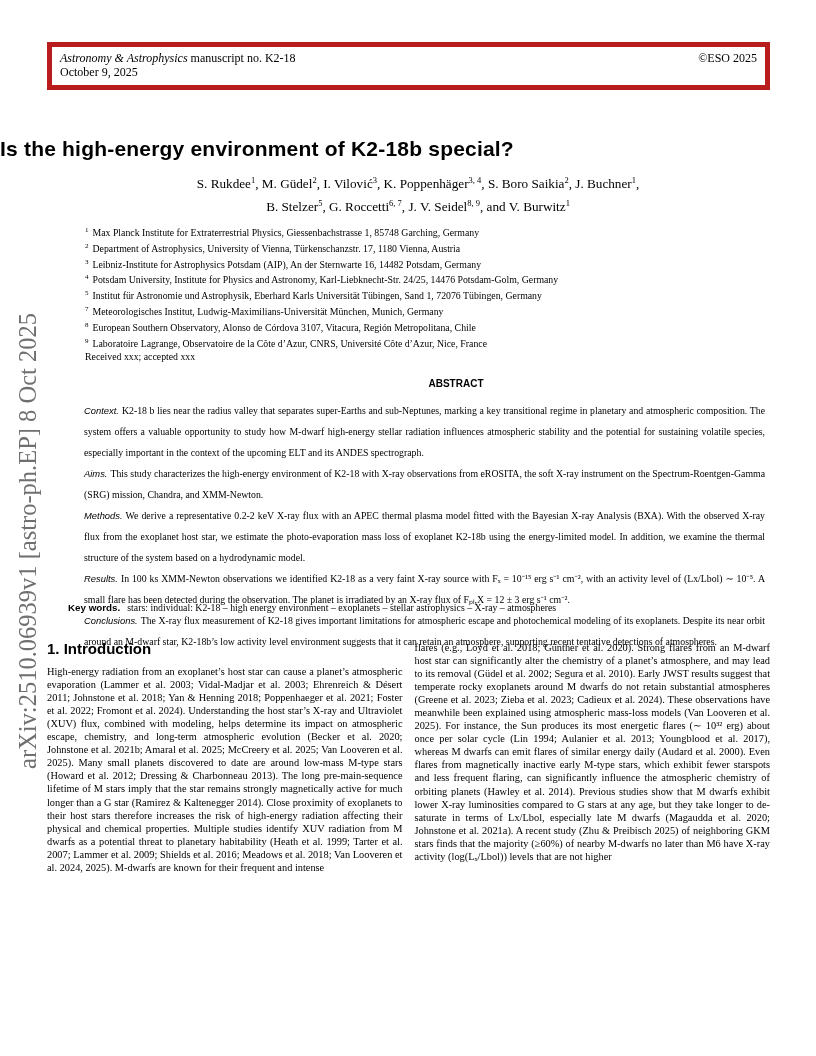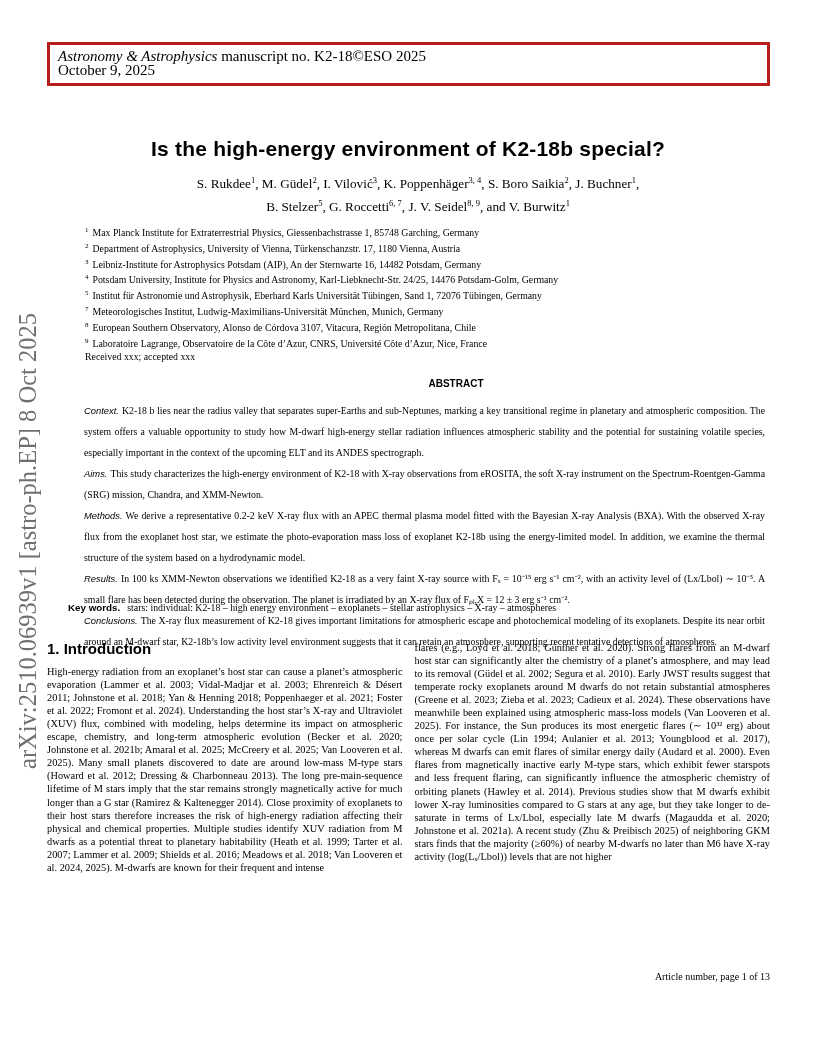--- a/index.html
+++ b/index.html
@@ -27,10 +27,11 @@
     left: 47px; top: 42px;
     width: 723px;
     box-sizing: border-box;
-    border: 3px solid #b91c1c;
+    border: 5px solid #b91c1c;
     padding: 4px 8px 6px 8px;
     display: flex;
-    font-size: 15px;
+    justify-content: space-between;
+    font-size: 12px;
     line-height: 14px;
   }
   .journal-italic { font-style: italic; }

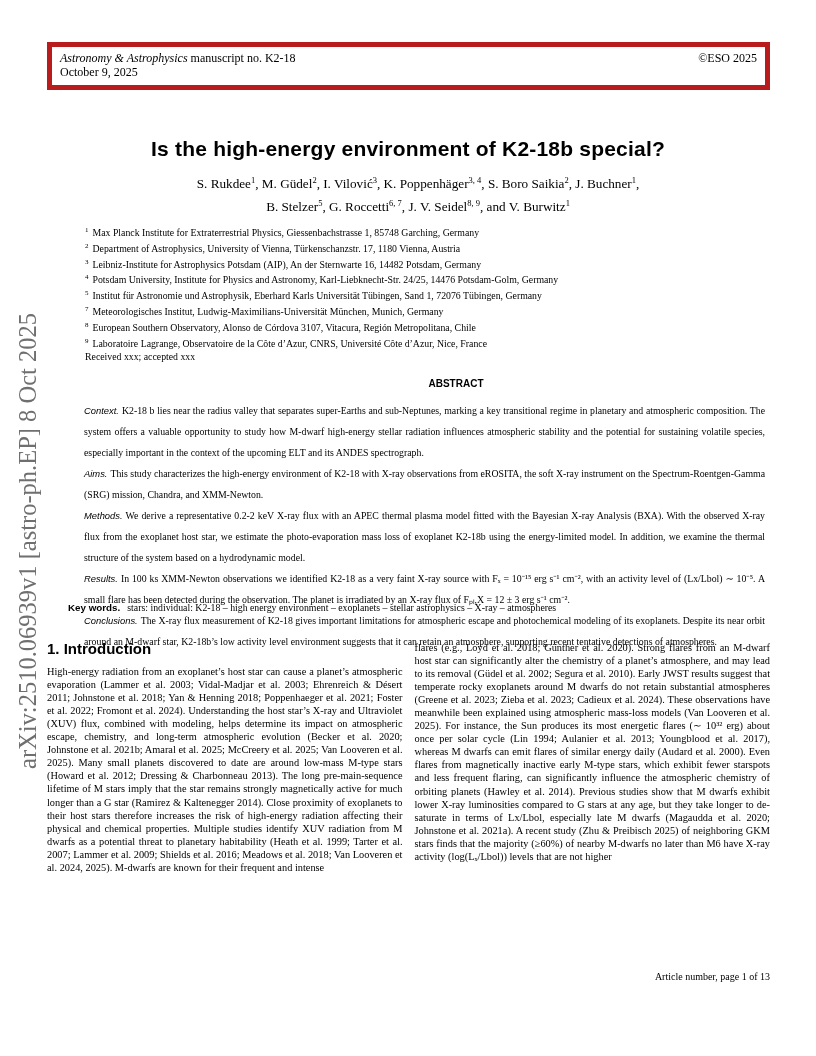--- a/index.html
+++ b/index.html
@@ -39,7 +39,6 @@
     position: absolute;
     top: 137px; left: 0;
     width: 100%;
-    text-align: center;
     font-family: "Liberation Sans", sans-serif;
     font-weight: bold;
     font-size: 21px;

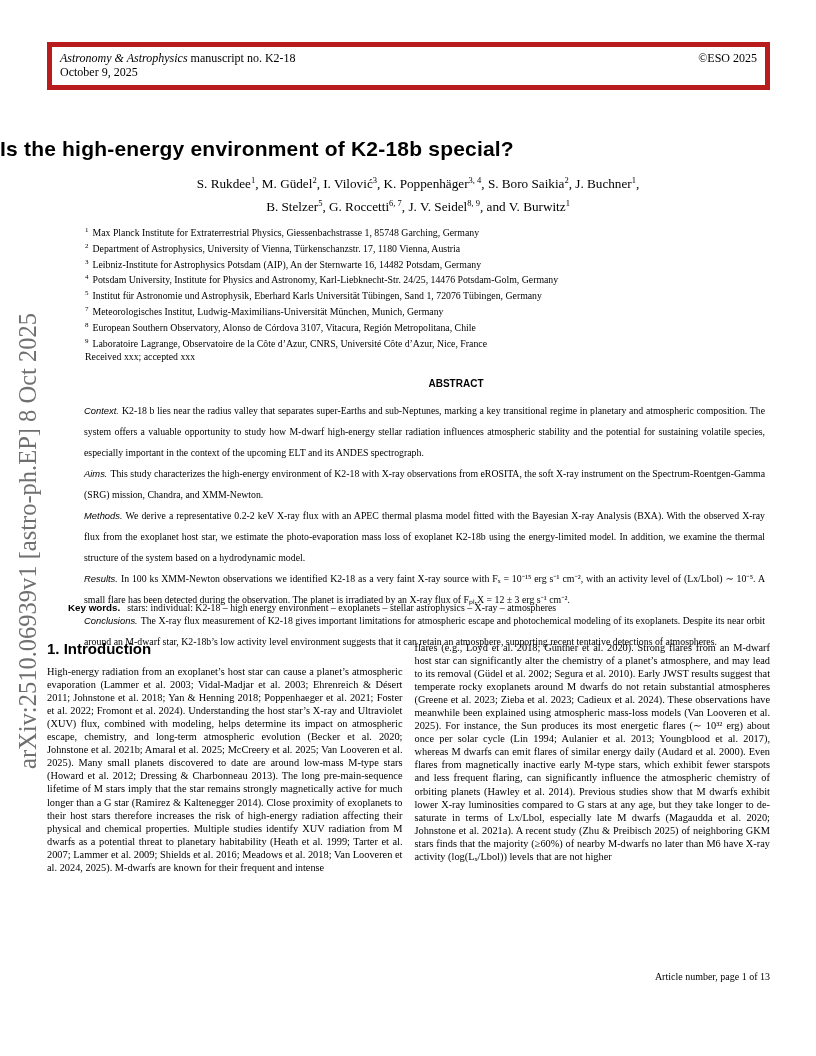--- a/index.html
+++ b/index.html
@@ -191,7 +191,6 @@
     </div>
   </div>
 
-  <div class="page-footer">Article number, page 1 of 13</div>
 
 </div>
 

